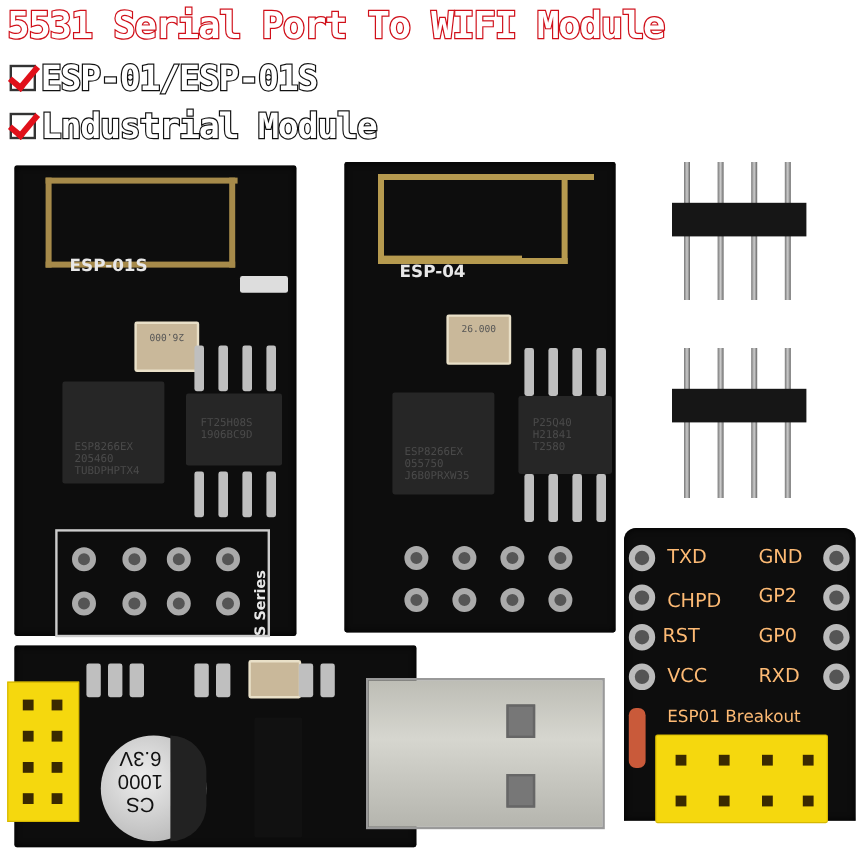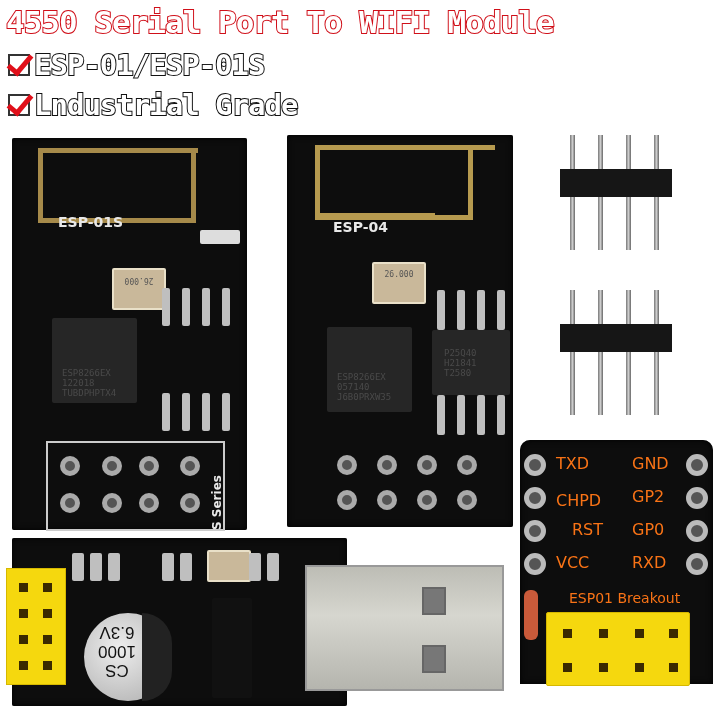--- a/index.html
+++ b/index.html
@@ -30,7 +30,7 @@
 </head>
 <body>
 
-<div class="abs headline">4550 Serial Port To WIFI Module</div>
+<div class="abs headline">5531 Serial Port To WIFI Module</div>
 <div class="abs feat" style="top:48px;">
   <span class="chk"></span>
   <span>ESP-01/ESP-01S</span>

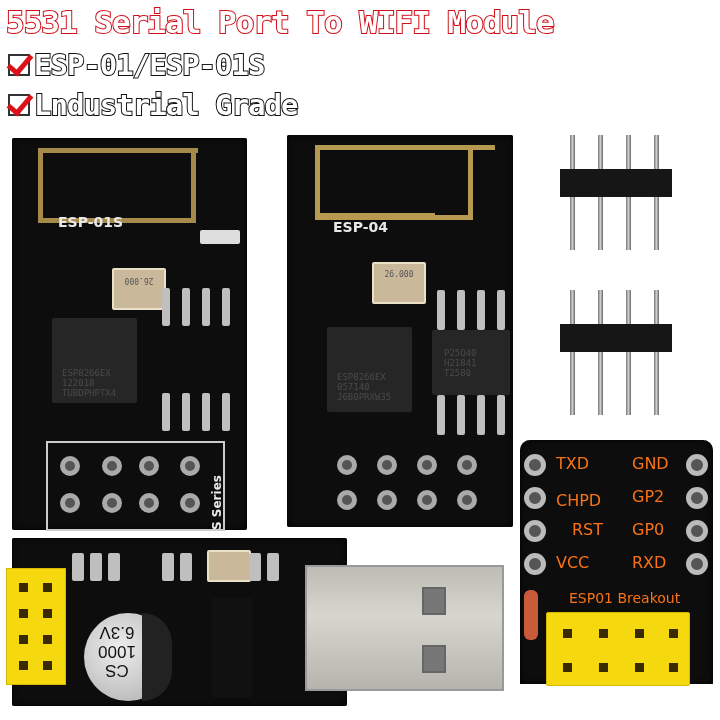--- a/index.html
+++ b/index.html
@@ -37,7 +37,7 @@
 </div>
 <div class="abs feat" style="top:88px;">
   <span class="chk"></span>
-  <span>Lndustrial Grade</span>
+  <span>Lndustrial Module</span>
 </div>
 
 <div class="abs pcb" style="left:12px;top:138px;width:235px;height:392px;">

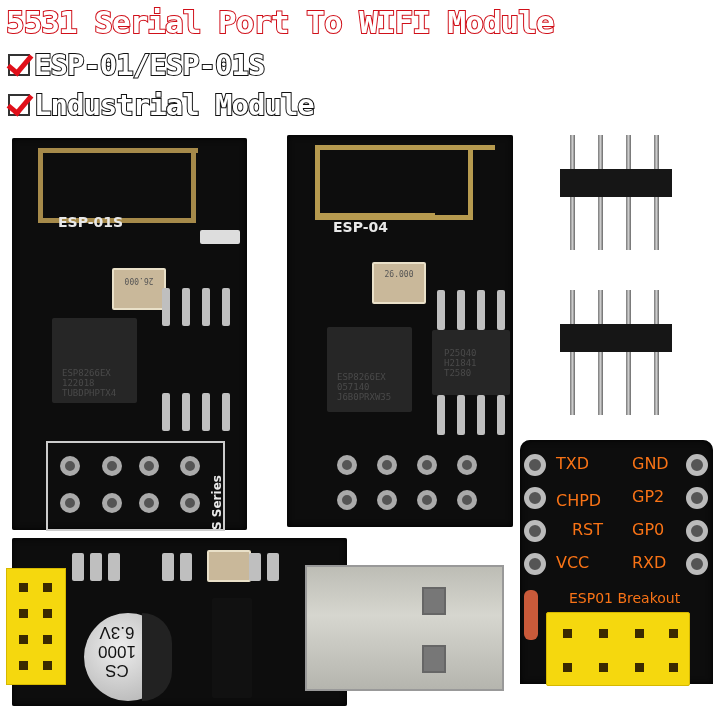--- a/index.html
+++ b/index.html
@@ -55,6 +55,12 @@
       <div>TUBDPHPTX4</div>
     </div>
   </div>
+  <div class="abs chip" style="left:143px;top:190px;width:80px;height:60px;">
+    <div style="font-size:9px;color:#4a4a4a;margin:20px 0 0 12px;line-height:10px;">
+      <div>FT25H08S</div>
+      <div>1906BC9D</div>
+    </div>
+  </div>
   <div class="abs pad" style="left:150px;top:150px;width:8px;height:38px;"></div>
   <div class="abs pad" style="left:170px;top:150px;width:8px;height:38px;"></div>
   <div class="abs pad" style="left:190px;top:150px;width:8px;height:38px;"></div>

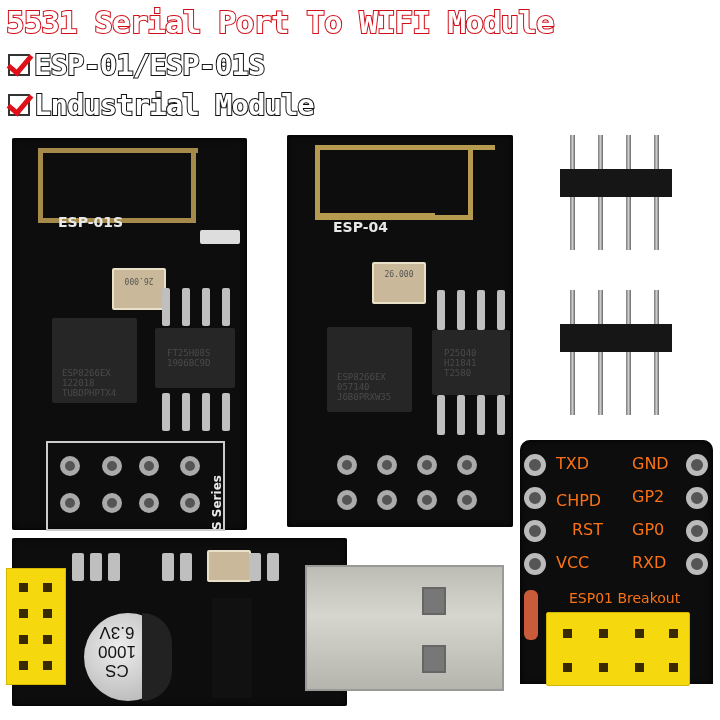--- a/index.html
+++ b/index.html
@@ -51,7 +51,7 @@
   <div class="abs chip" style="left:40px;top:180px;width:85px;height:85px;">
     <div style="font-size:9px;color:#4a4a4a;margin:50px 0 0 10px;line-height:10px;">
       <div>ESP8266EX</div>
-      <div>122018</div>
+      <div>205460</div>
       <div>TUBDPHPTX4</div>
     </div>
   </div>

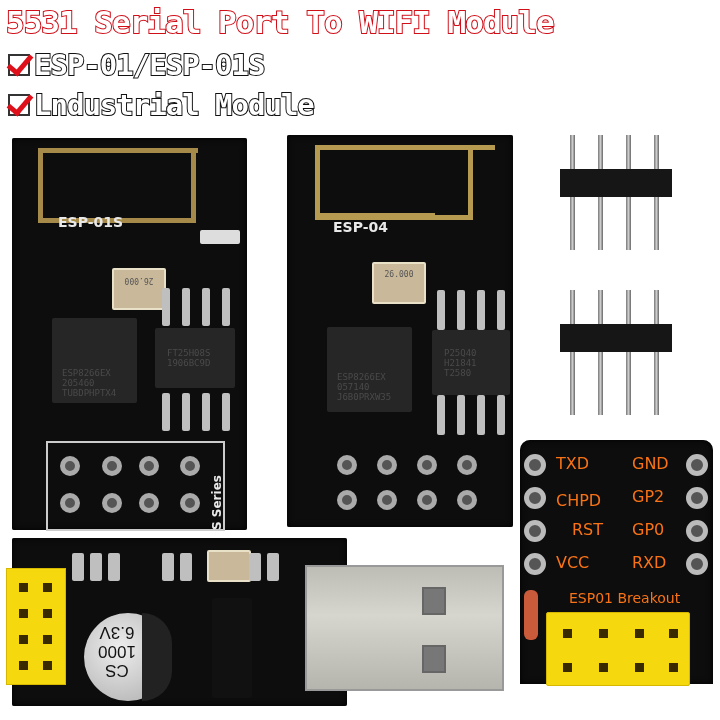--- a/index.html
+++ b/index.html
@@ -92,7 +92,7 @@
   <div class="abs chip" style="left:40px;top:192px;width:85px;height:85px;">
     <div style="font-size:9px;color:#4a4a4a;margin:45px 0 0 10px;line-height:10px;">
       <div>ESP8266EX</div>
-      <div>057140</div>
+      <div>055750</div>
       <div>J6B0PRXW35</div>
     </div>
   </div>

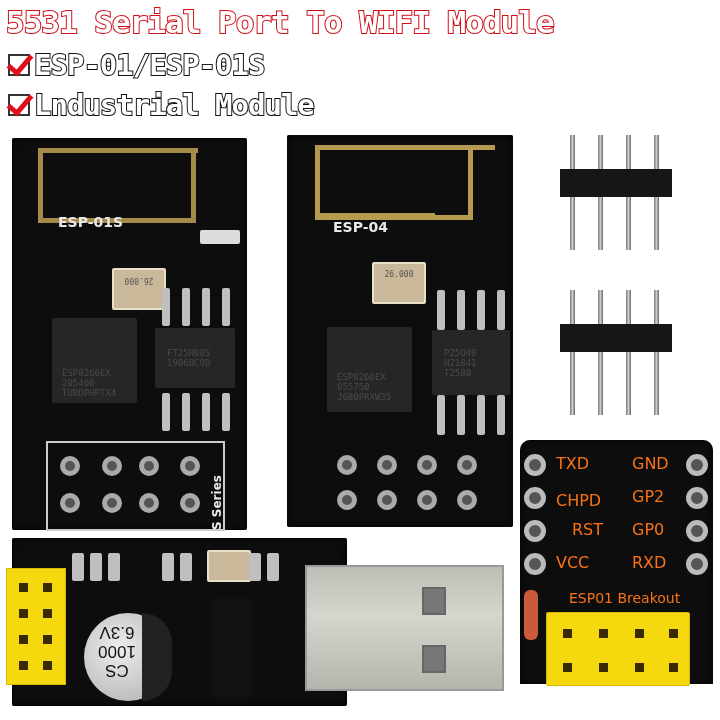--- a/index.html
+++ b/index.html
@@ -24,7 +24,7 @@
   .yellow{background:#f5d80e;border:1px solid #d6b800;}
   .sq{width:9px;height:9px;background:#3a2a00;}
   .usb{background:linear-gradient(180deg,#bdbdb5,#d6d6cf 40%,#b5b5ae);border:2px solid #999;}
-  .bo-lbl{color:#f97316;font-family:"DejaVu Sans",sans-serif;font-size:16px;}
+  .bo-lbl{color:#fdba74;font-family:"DejaVu Sans",sans-serif;font-size:16px;}
   .cap{border-radius:50%;background:radial-gradient(circle at 40% 40%,#eee,#aaa);}
 </style>
 </head>

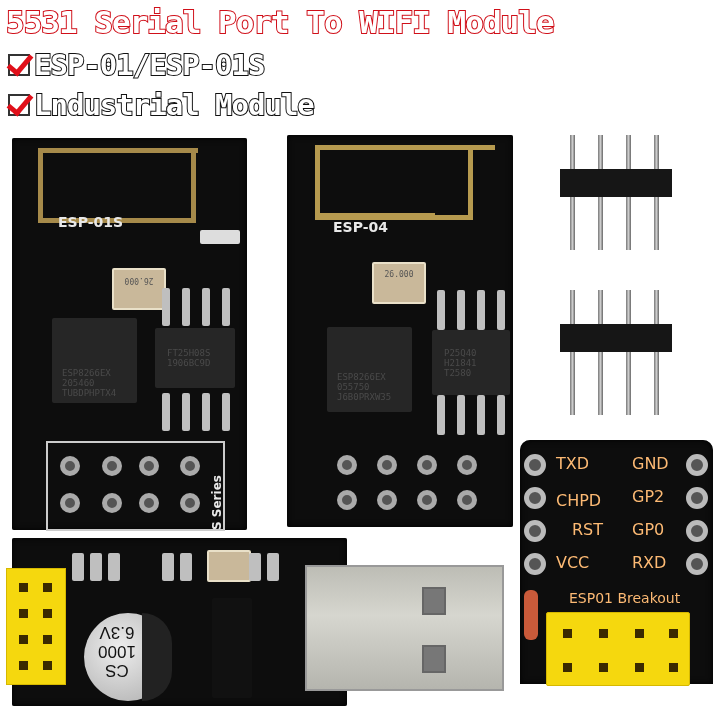--- a/index.html
+++ b/index.html
@@ -181,7 +181,7 @@
   <div class="abs hole" style="left:166px;top:113px;width:22px;height:22px;border-color:#bbb;"></div>
   <div class="abs bo-lbl" style="left:36px;top:14px;">TXD</div>
   <div class="abs bo-lbl" style="left:36px;top:51px;">CHPD</div>
-  <div class="abs bo-lbl" style="left:52px;top:80px;">RST</div>
+  <div class="abs bo-lbl" style="left:32px;top:80px;">RST</div>
   <div class="abs bo-lbl" style="left:36px;top:113px;">VCC</div>
   <div class="abs bo-lbl" style="left:112px;top:14px;">GND</div>
   <div class="abs bo-lbl" style="left:112px;top:47px;">GP2</div>

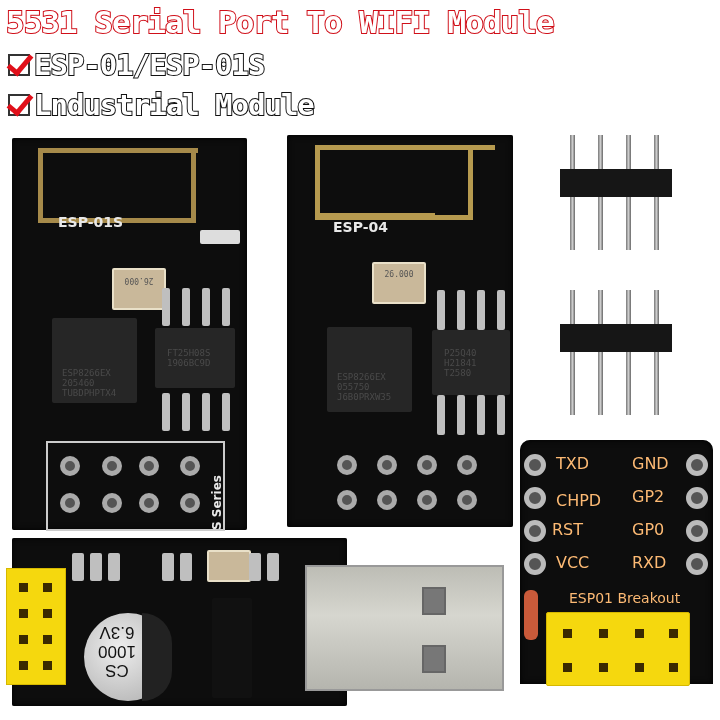--- a/index.html
+++ b/index.html
@@ -188,7 +188,7 @@
   <div class="abs bo-lbl" style="left:112px;top:80px;">GP0</div>
   <div class="abs bo-lbl" style="left:112px;top:113px;">RXD</div>
   <div class="abs" style="left:4px;top:150px;width:14px;height:50px;background:#c95a3a;border-radius:6px;"></div>
-  <div class="abs bo-lbl" style="left:36px;top:150px;font-size:14px;white-space:nowrap;margin-left:13px;">ESP01 Breakout</div>
+  <div class="abs bo-lbl" style="left:36px;top:150px;font-size:14px;white-space:nowrap;">ESP01 Breakout</div>
   <div class="abs yellow" style="left:26px;top:172px;width:142px;height:72px;border-radius:2px;">
     <div class="abs sq" style="left:16px;top:16px;"></div>
       <div class="abs sq" style="left:52px;top:16px;"></div>

